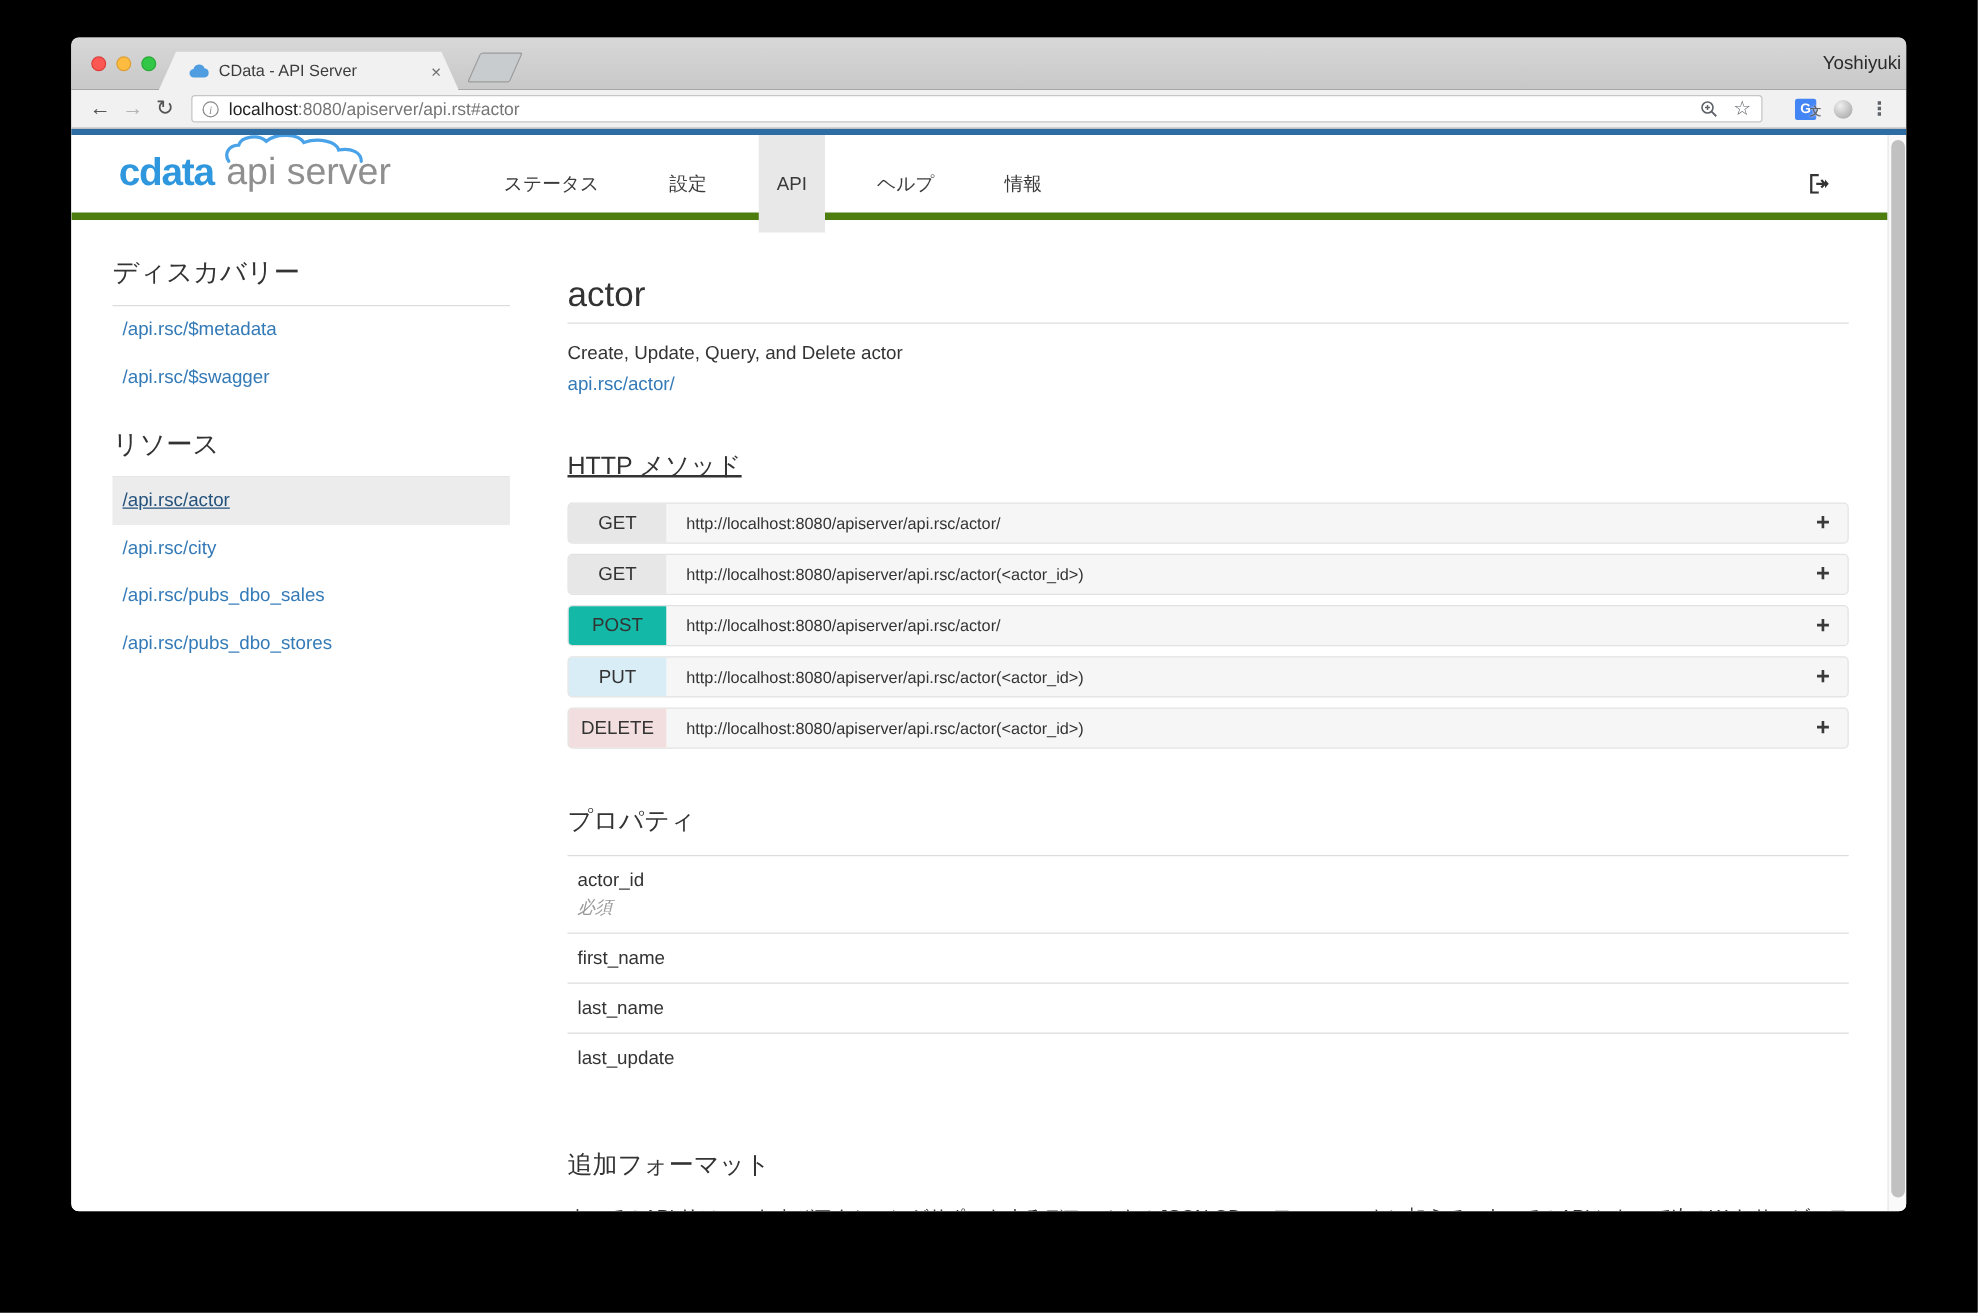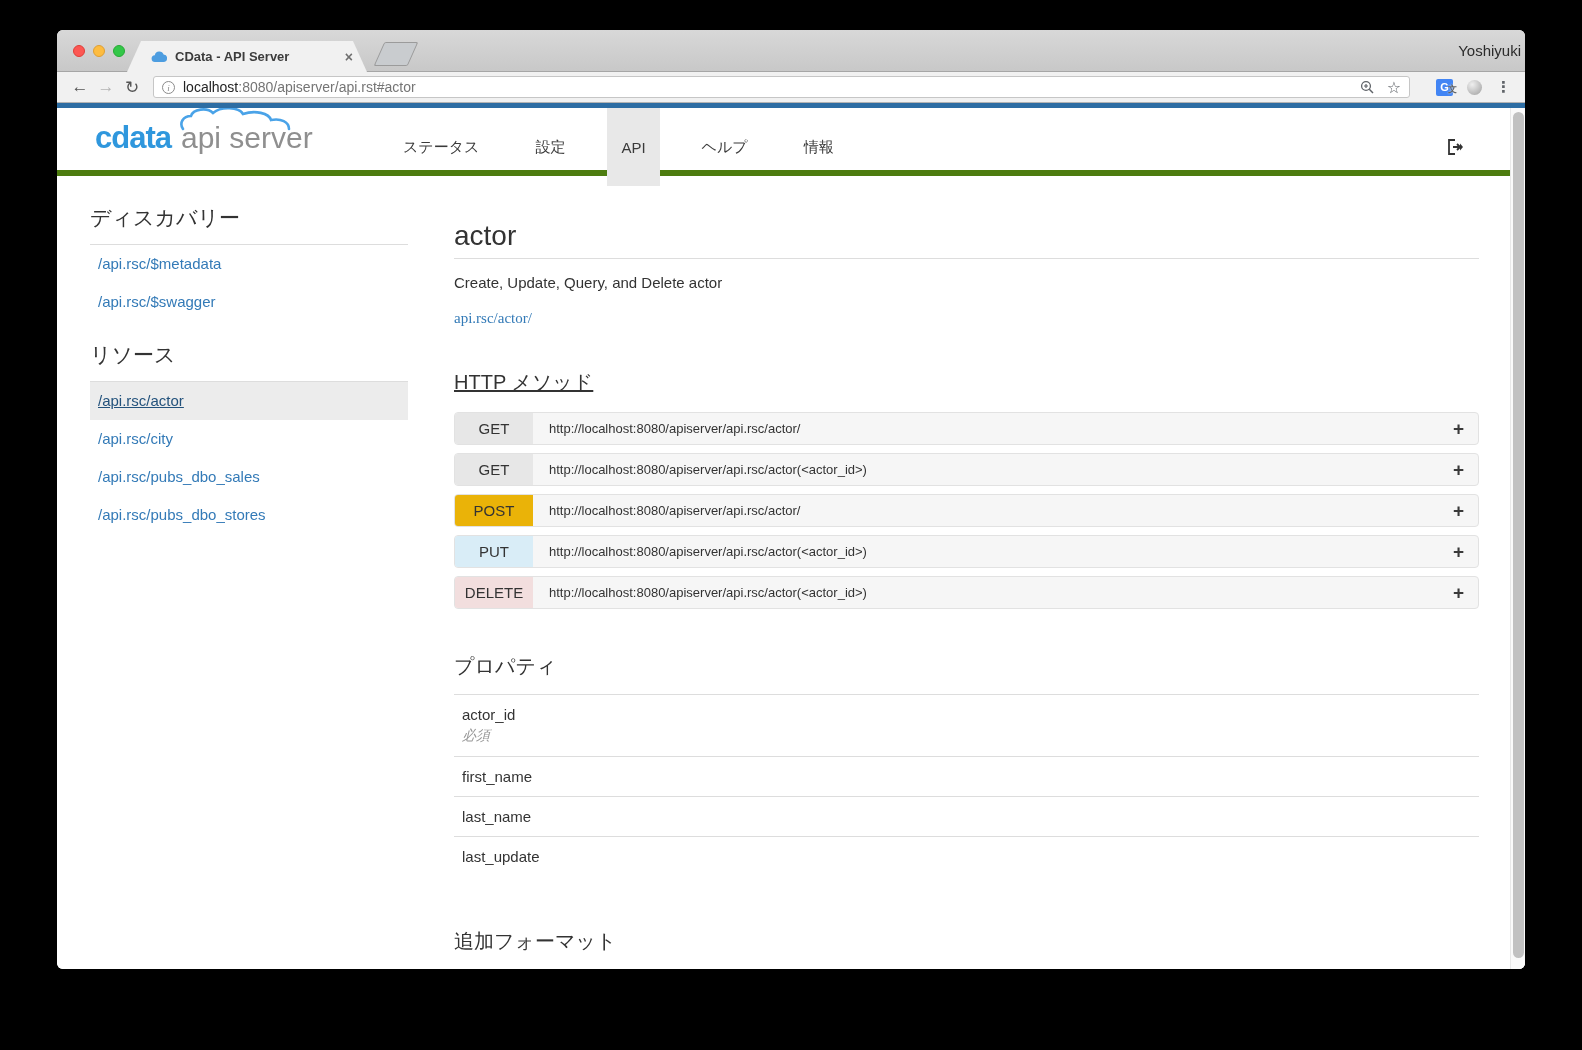--- a/index.html
+++ b/index.html
@@ -17,7 +17,7 @@
   .light.green  { background:#33c748; border:0.5px solid #27aa35; }
   .tab { position:absolute; left:70px; bottom:-1px; width:240px; height:31px;
          background:#f1f1f1; clip-path:polygon(14px 0, calc(100% - 14px) 0, 100% 100%, 0 100%);
-         display:flex; align-items:center; padding:0 14px 0 24px; filter:drop-shadow(0 0 1px #8a8a8a);font-weight:bold; }
+         display:flex; align-items:center; padding:0 14px 0 24px; filter:drop-shadow(0 0 1px #8a8a8a); }
   .tab-title { flex:1; font-size:13px; color:#3c3c3c; white-space:nowrap; overflow:hidden; margin-left:8px; }
   .tab-close { color:#6f6f6f; font-size:14px; line-height:1; }
   .newtab { position:absolute; left:322px; bottom:5px; width:34px; height:24px; background:#c9cccf;

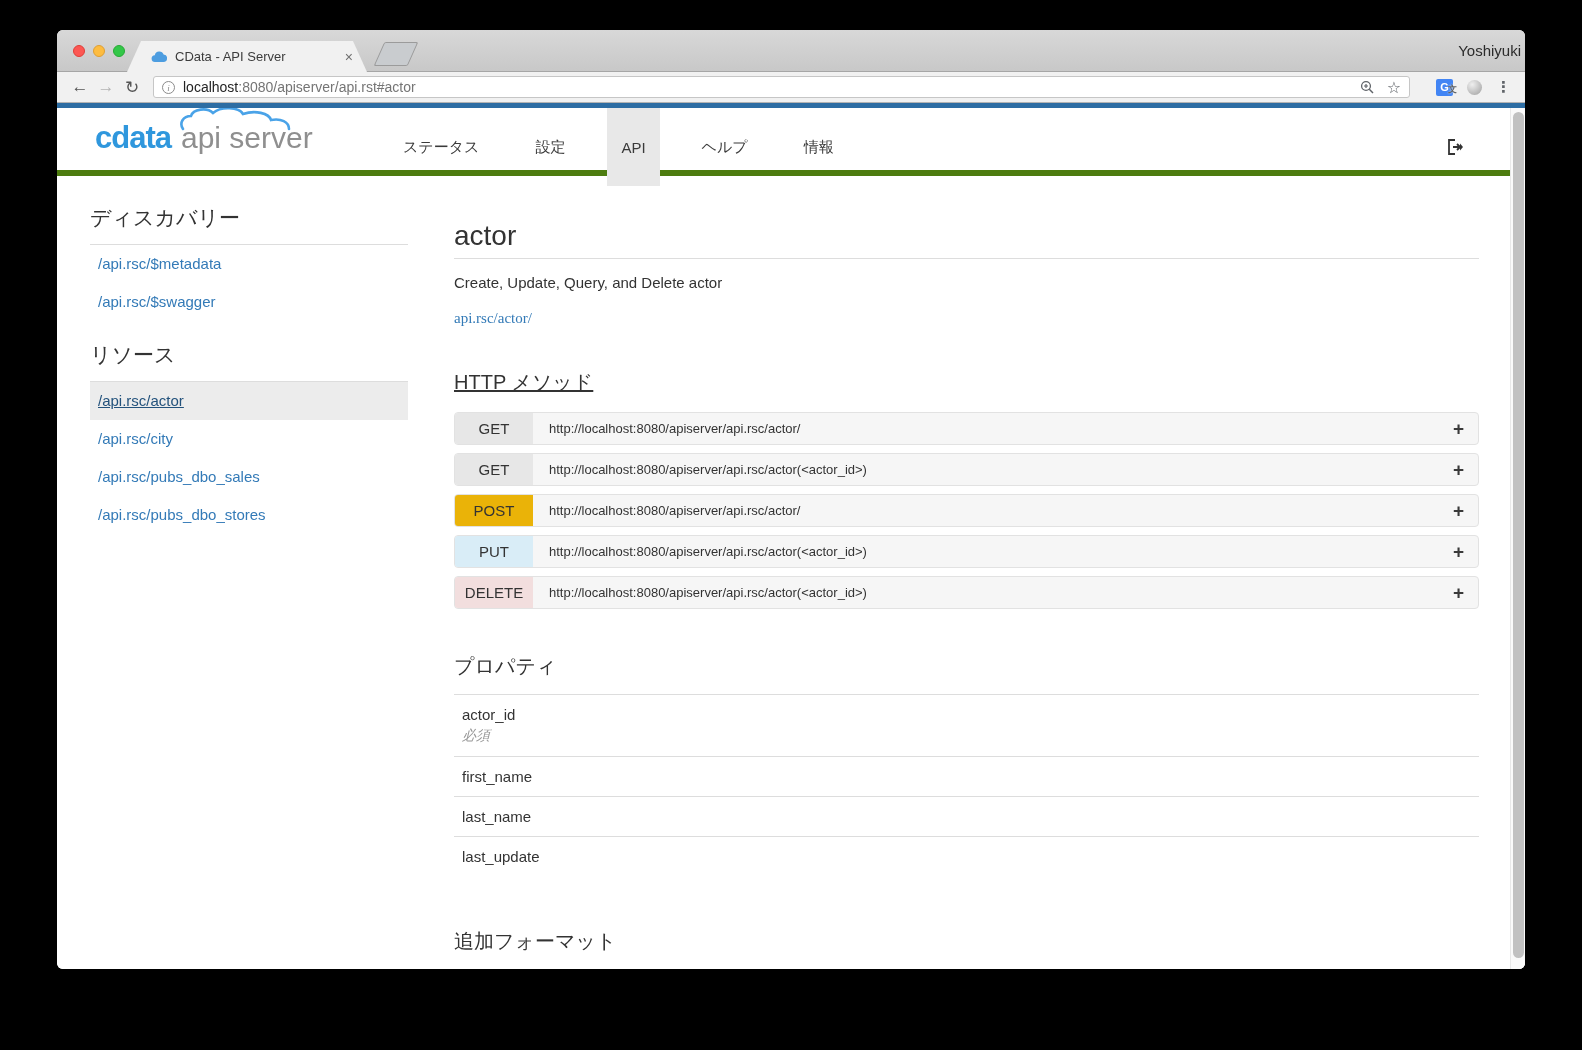--- a/index.html
+++ b/index.html
@@ -75,7 +75,7 @@
   .main { position:absolute; left:397px; top:96px; width:1025px; }
   .main h1 { font-size:28px; font-weight:normal; color:#333; margin-top:16px; padding-bottom:6px; border-bottom:1px solid #ddd; }
   .subtitle { font-size:15px; color:#333; margin-top:15px; }
-  .res-link { display:inline-block; margin-top:19px; font-size:15px;font-family:Liberation Serif, serif; }
+  .res-link { display:inline-block; margin-top:8px; font-size:15px; }
   .main h2 { font-size:20px; font-weight:normal; color:#333; }
   .h2-http { margin-top:42px;text-decoration:underline; }
   .method-list { list-style:none; margin-top:16px; }

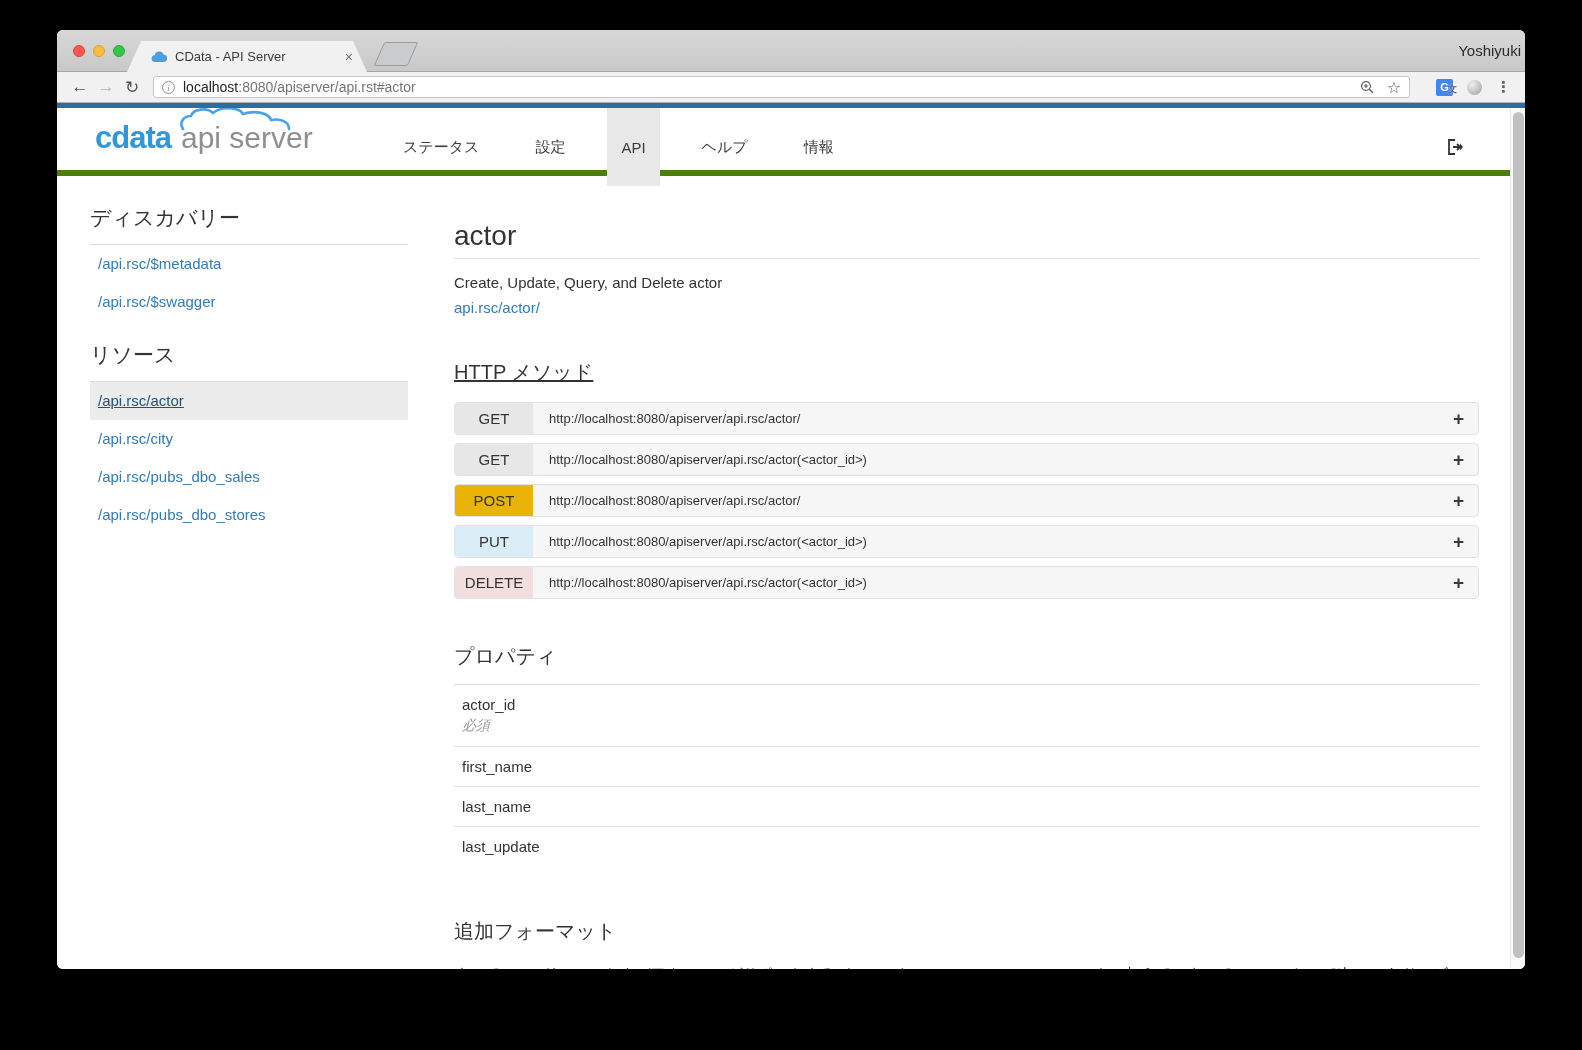--- a/index.html
+++ b/index.html
@@ -207,7 +207,7 @@
           <span class="plus">+</span>
         </li>
         <li class="method-row">
-          <span class="verb" style="background-color: #eab308;">POST</span>
+          <span class="verb" style="background-color: #14b8a6;">POST</span>
           <span class="murl">http://localhost:8080/apiserver/api.rsc/actor/</span>
           <span class="plus">+</span>
         </li>

